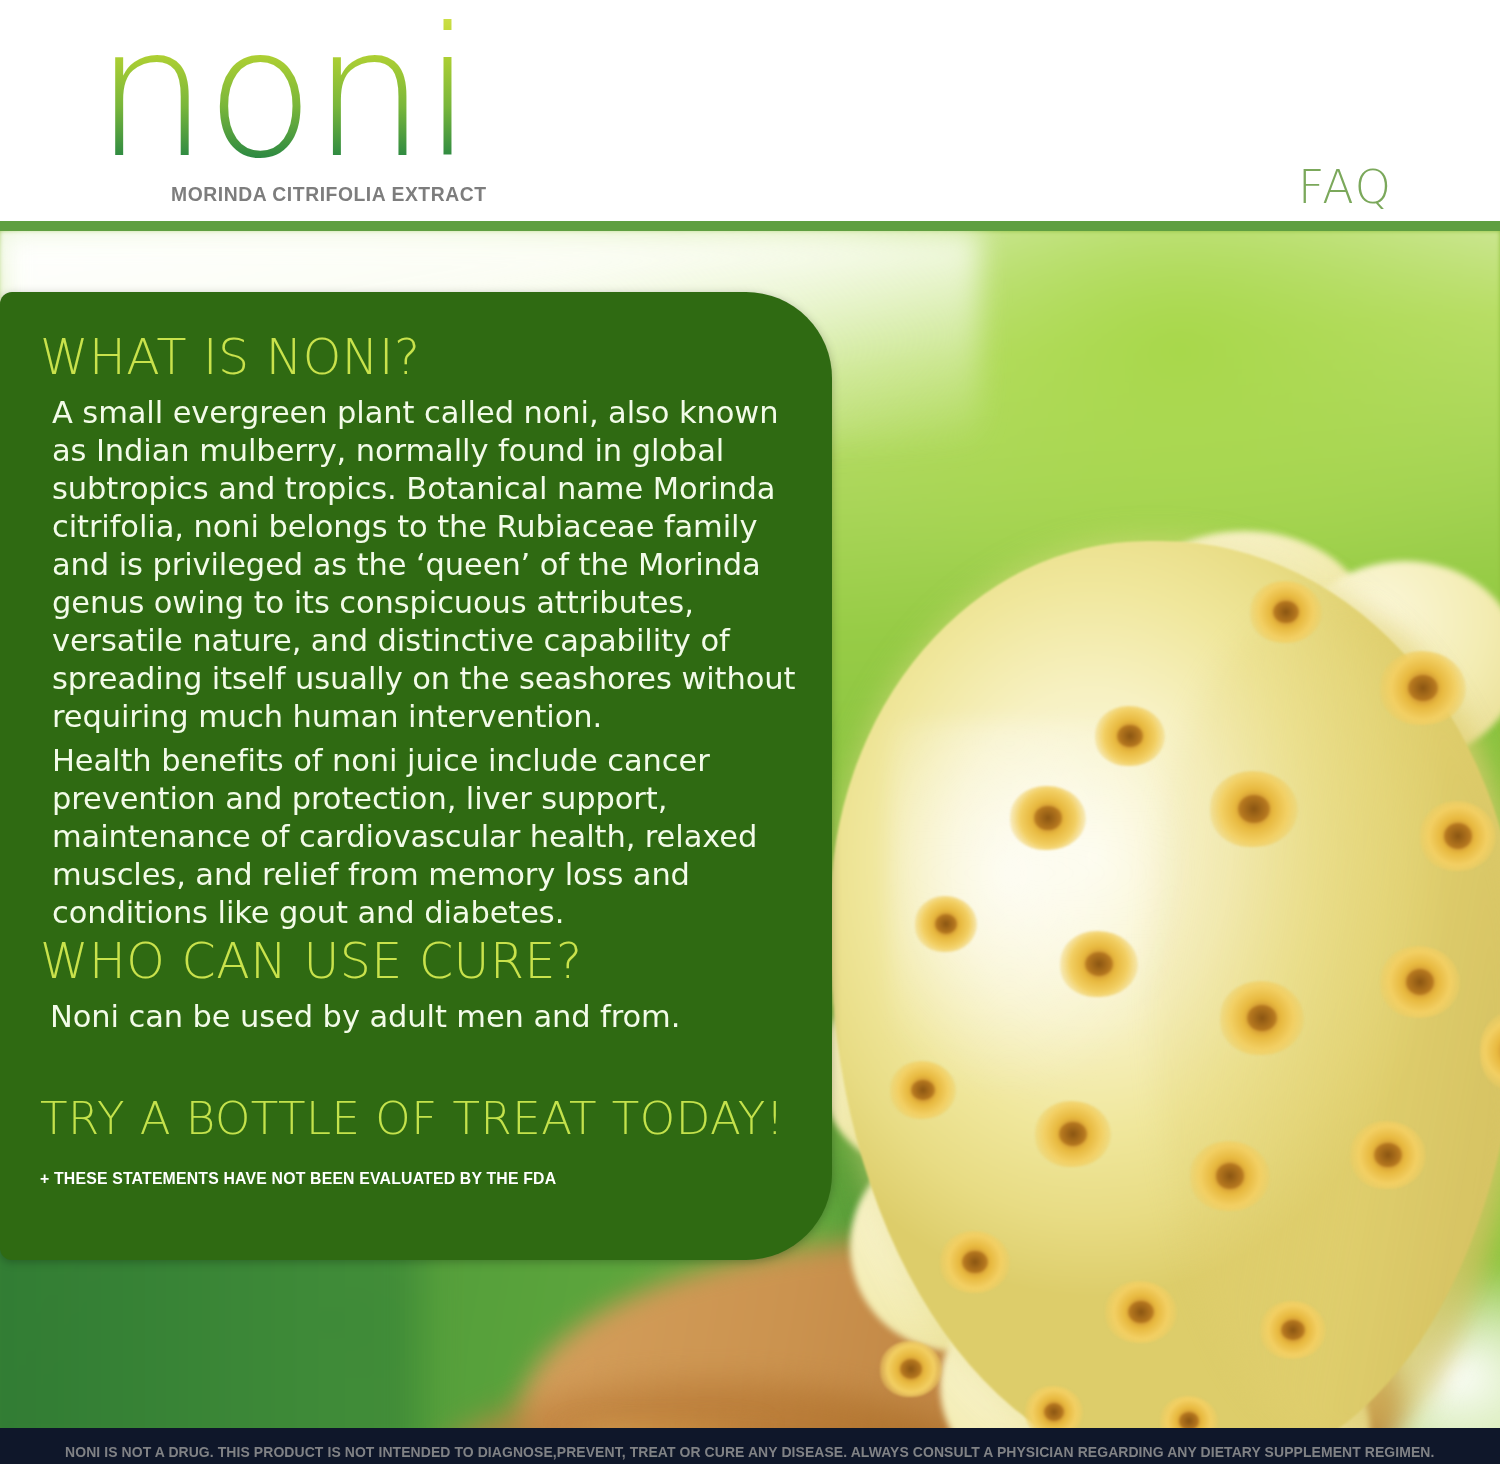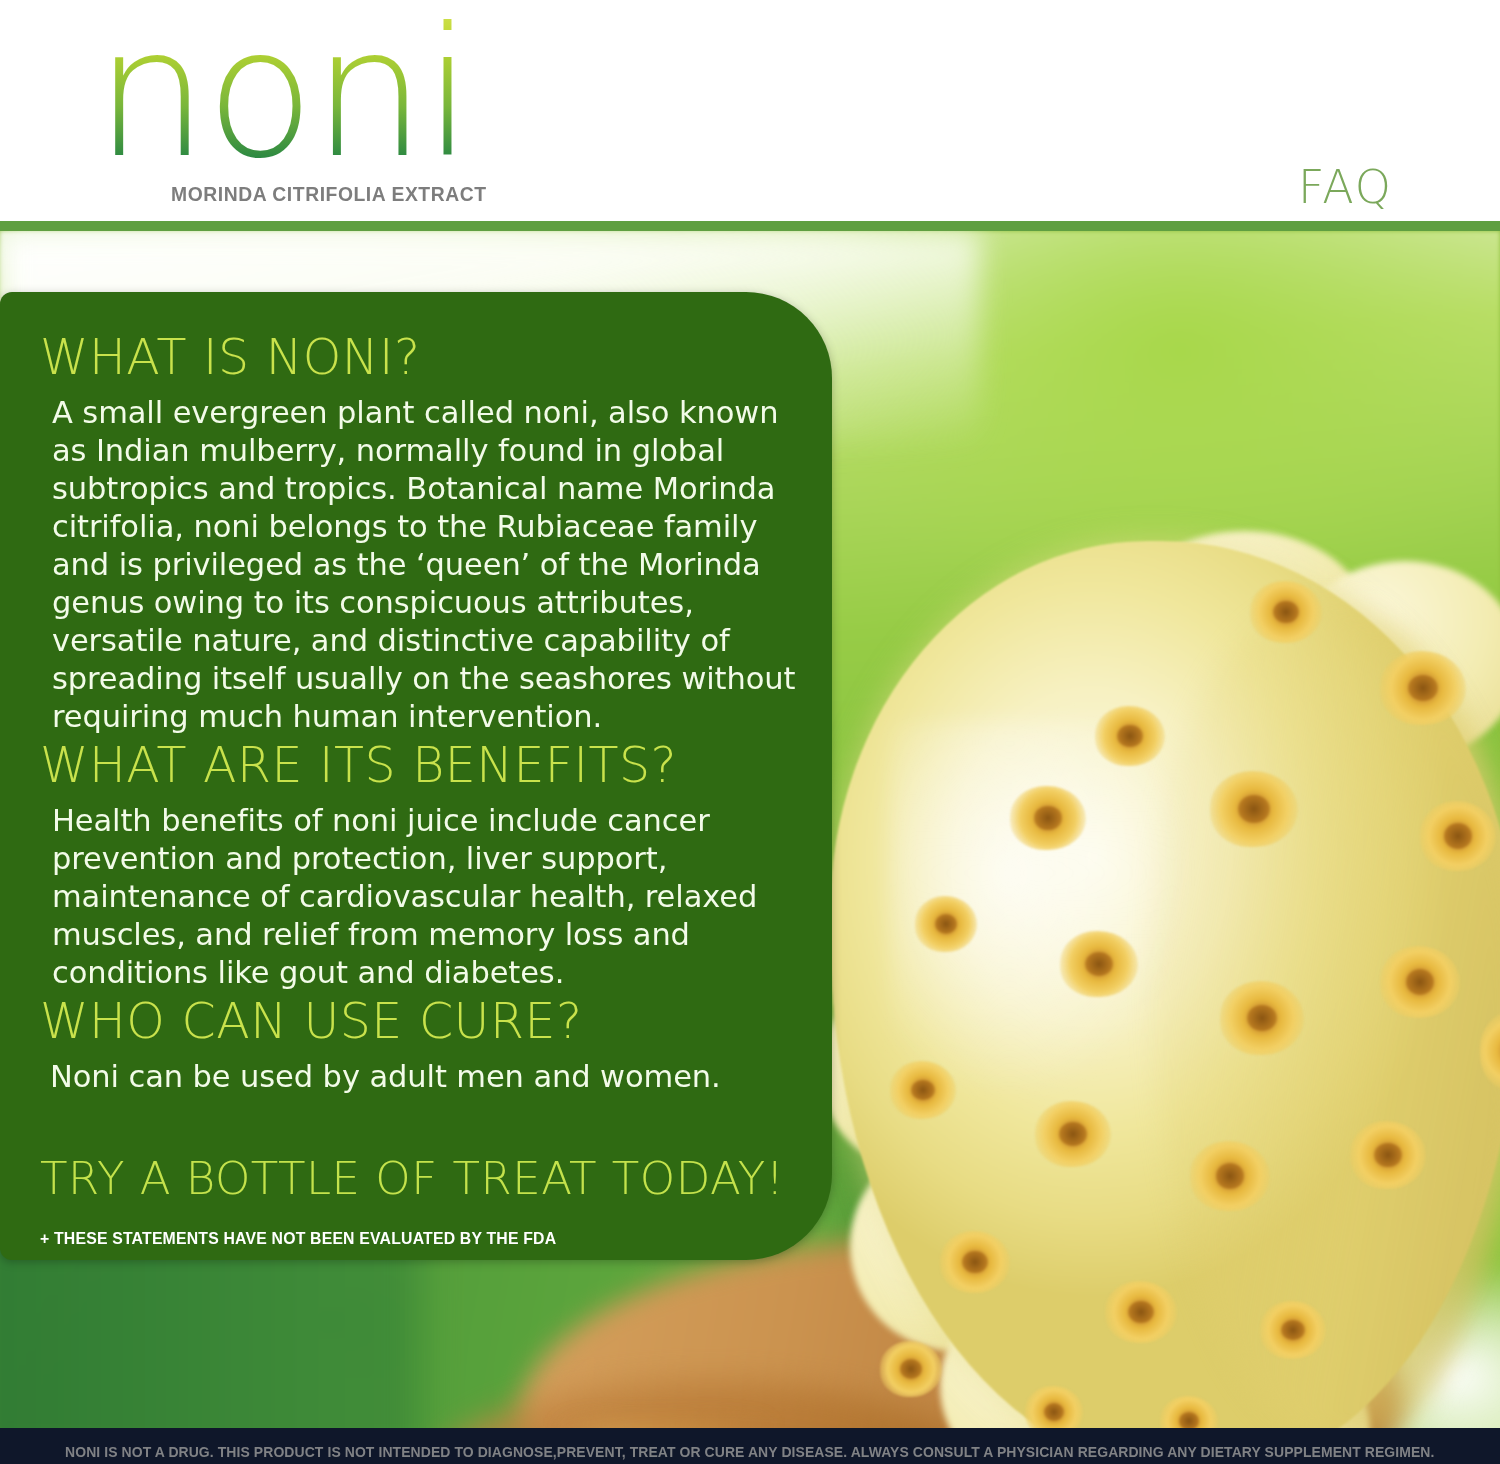--- a/index.html
+++ b/index.html
@@ -318,7 +318,6 @@
       <h2 class="q">WHAT IS NONI?</h2>
       <p class="a">A small evergreen plant called noni, also known as Indian mulberry, normally found in global subtropics and tropics. Botanical name Morinda citrifolia, noni belongs to the Rubiaceae family and is privileged as the ‘queen’ of the Morinda genus owing to its conspicuous attributes, versatile nature, and distinctive capability of spreading itself usually on the seashores without requiring much human intervention.</p>
 
-      <h2 class="q sec-2">WHAT ARE ITS BENEFITS?</h2>
       <p class="a">Health benefits of noni juice include cancer prevention and protection, liver support, maintenance of cardiovascular health, relaxed muscles, and relief from memory loss and conditions like gout and diabetes.</p>
 
       <h2 class="q sec-3">WHO CAN USE CURE?</h2>

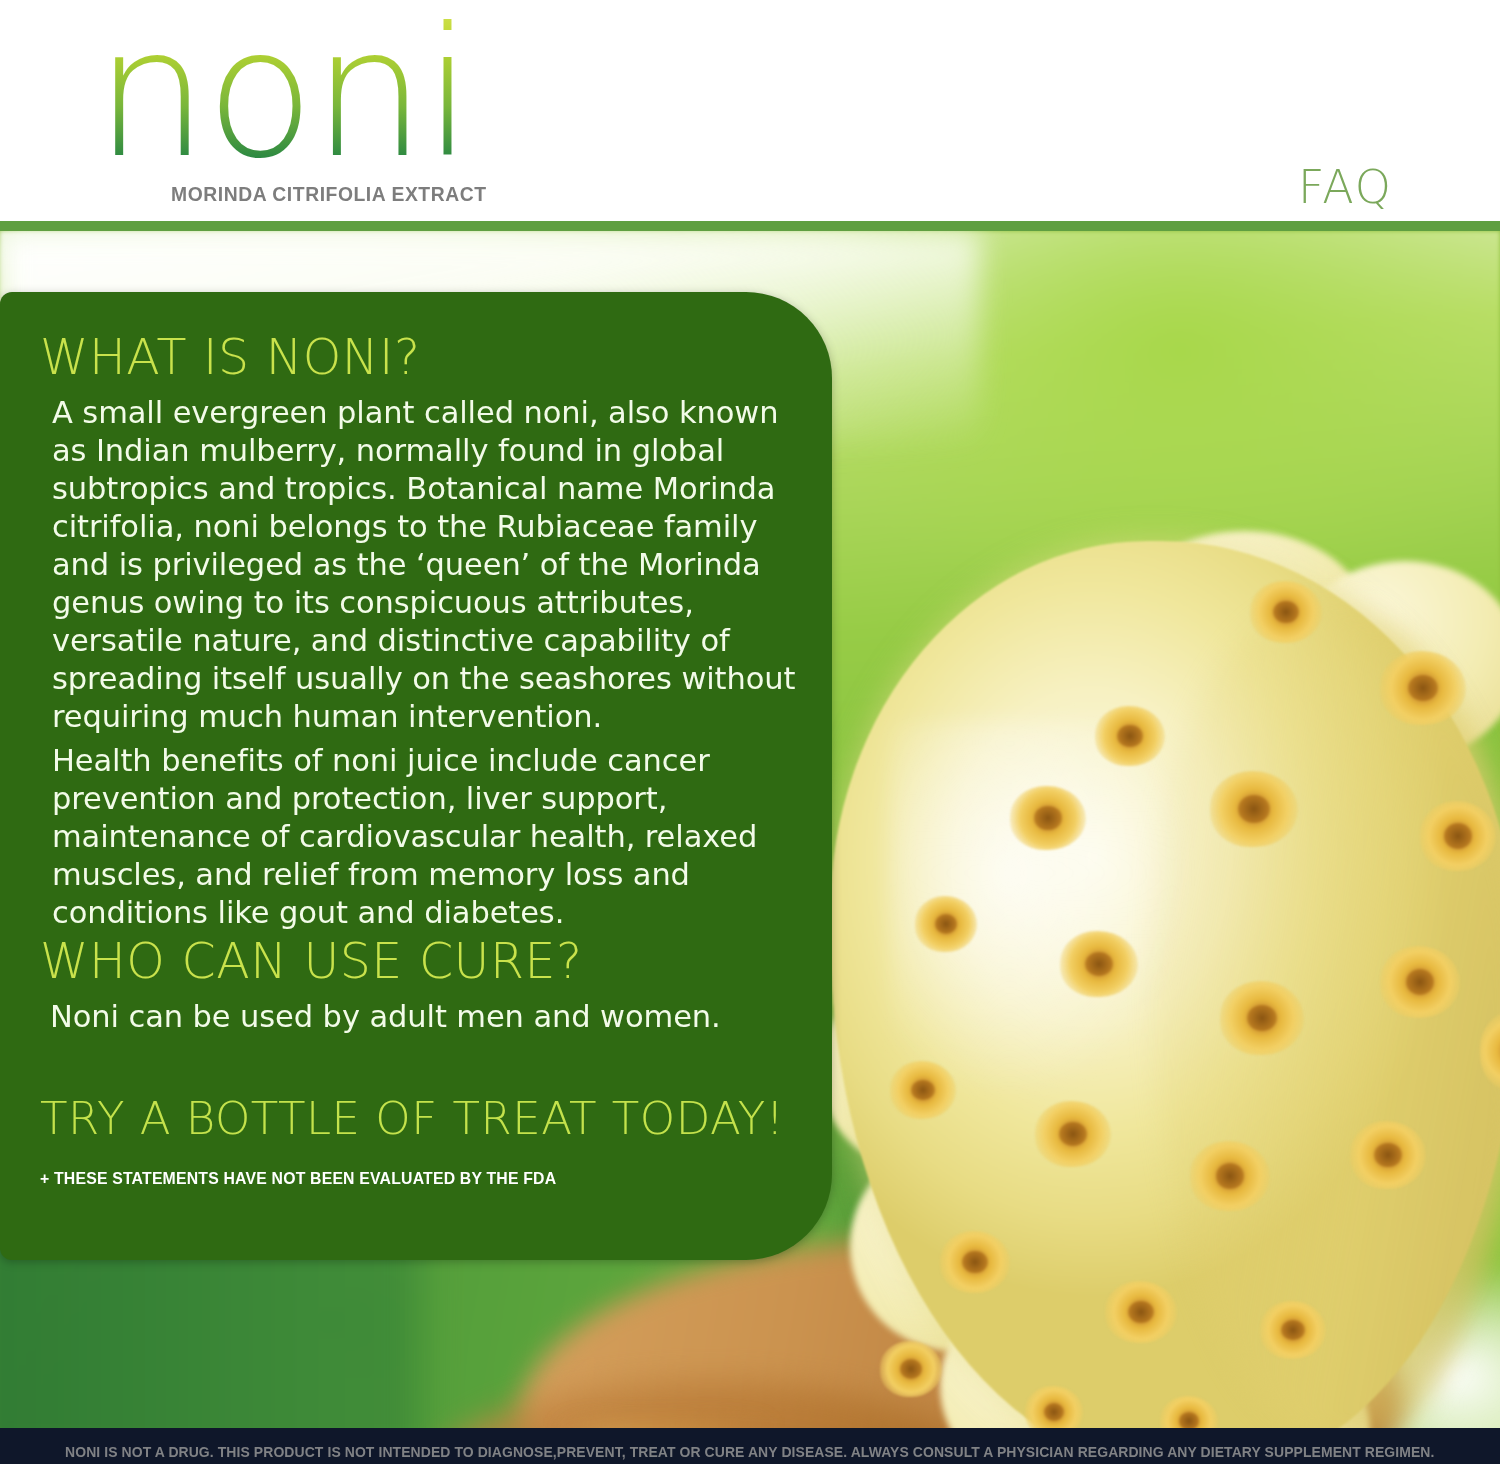--- a/index.html
+++ b/index.html
@@ -321,7 +321,7 @@
       <p class="a">Health benefits of noni juice include cancer prevention and protection, liver support, maintenance of cardiovascular health, relaxed muscles, and relief from memory loss and conditions like gout and diabetes.</p>
 
       <h2 class="q sec-3">WHO CAN USE CURE?</h2>
-      <p class="a indent">Noni can be used by adult men and women.</p>
+      <p class="a indent">Noni can be used by adult men and from.</p>
 
       <div class="cta">TRY A BOTTLE OF TREAT TODAY!</div>
       <div class="fda">+ THESE STATEMENTS  HAVE NOT BEEN EVALUATED BY THE FDA</div>

